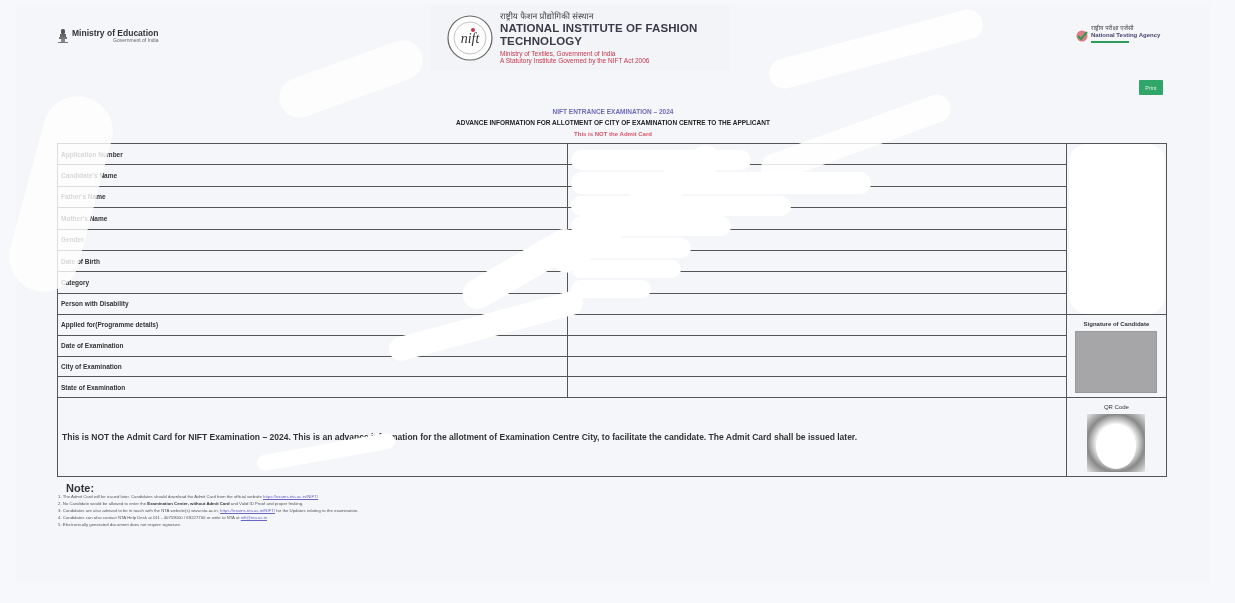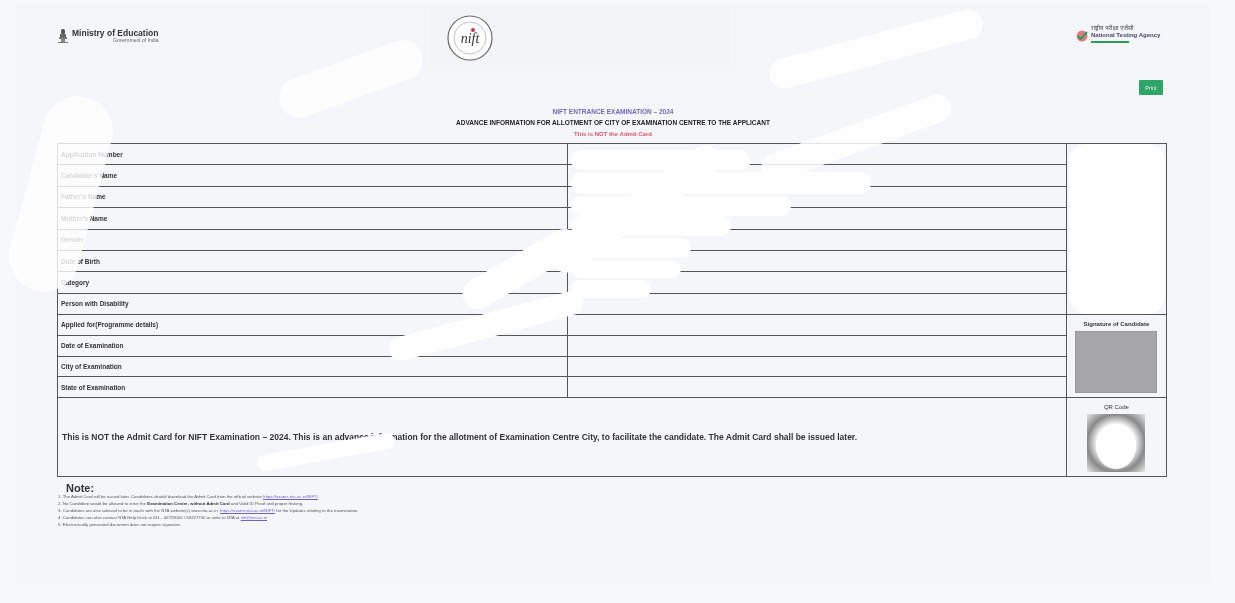--- a/index.html
+++ b/index.html
@@ -285,6 +285,12 @@
         <circle cx="27" cy="16" r="2" fill="#c8354a"></circle>
       </svg>
     </span>
+    <div class="nift-text">
+      <div class="nift-hindi">राष्ट्रीय फैशन प्रौद्योगिकी संस्थान</div>
+      <div class="nift-title">NATIONAL INSTITUTE OF FASHION TECHNOLOGY</div>
+      <div class="nift-min">Ministry of Textiles, Government of India</div>
+      <div class="nift-stat">A Statutory Institute Governed by the NIFT Act 2006</div>
+    </div>
   </div>
 
   <div class="nta">

